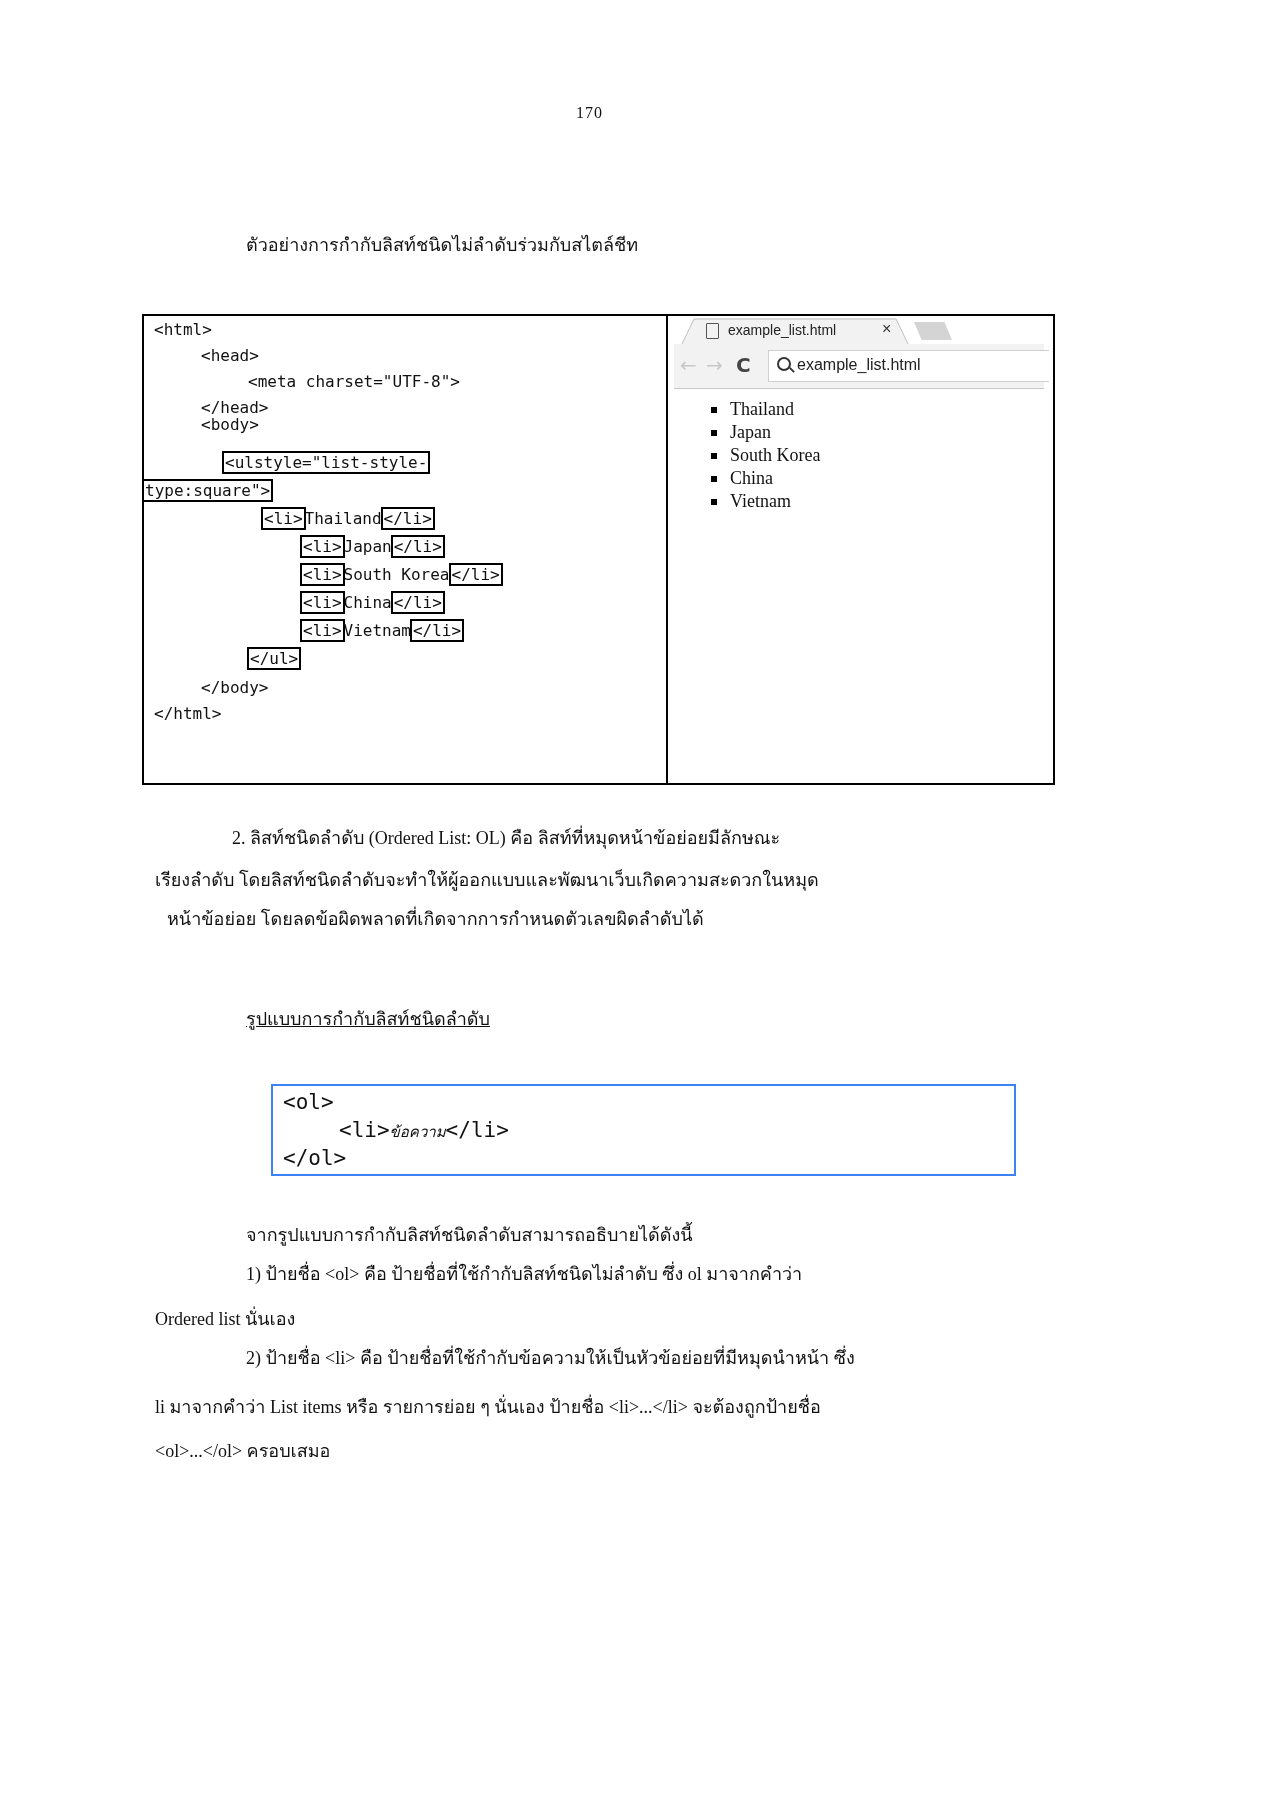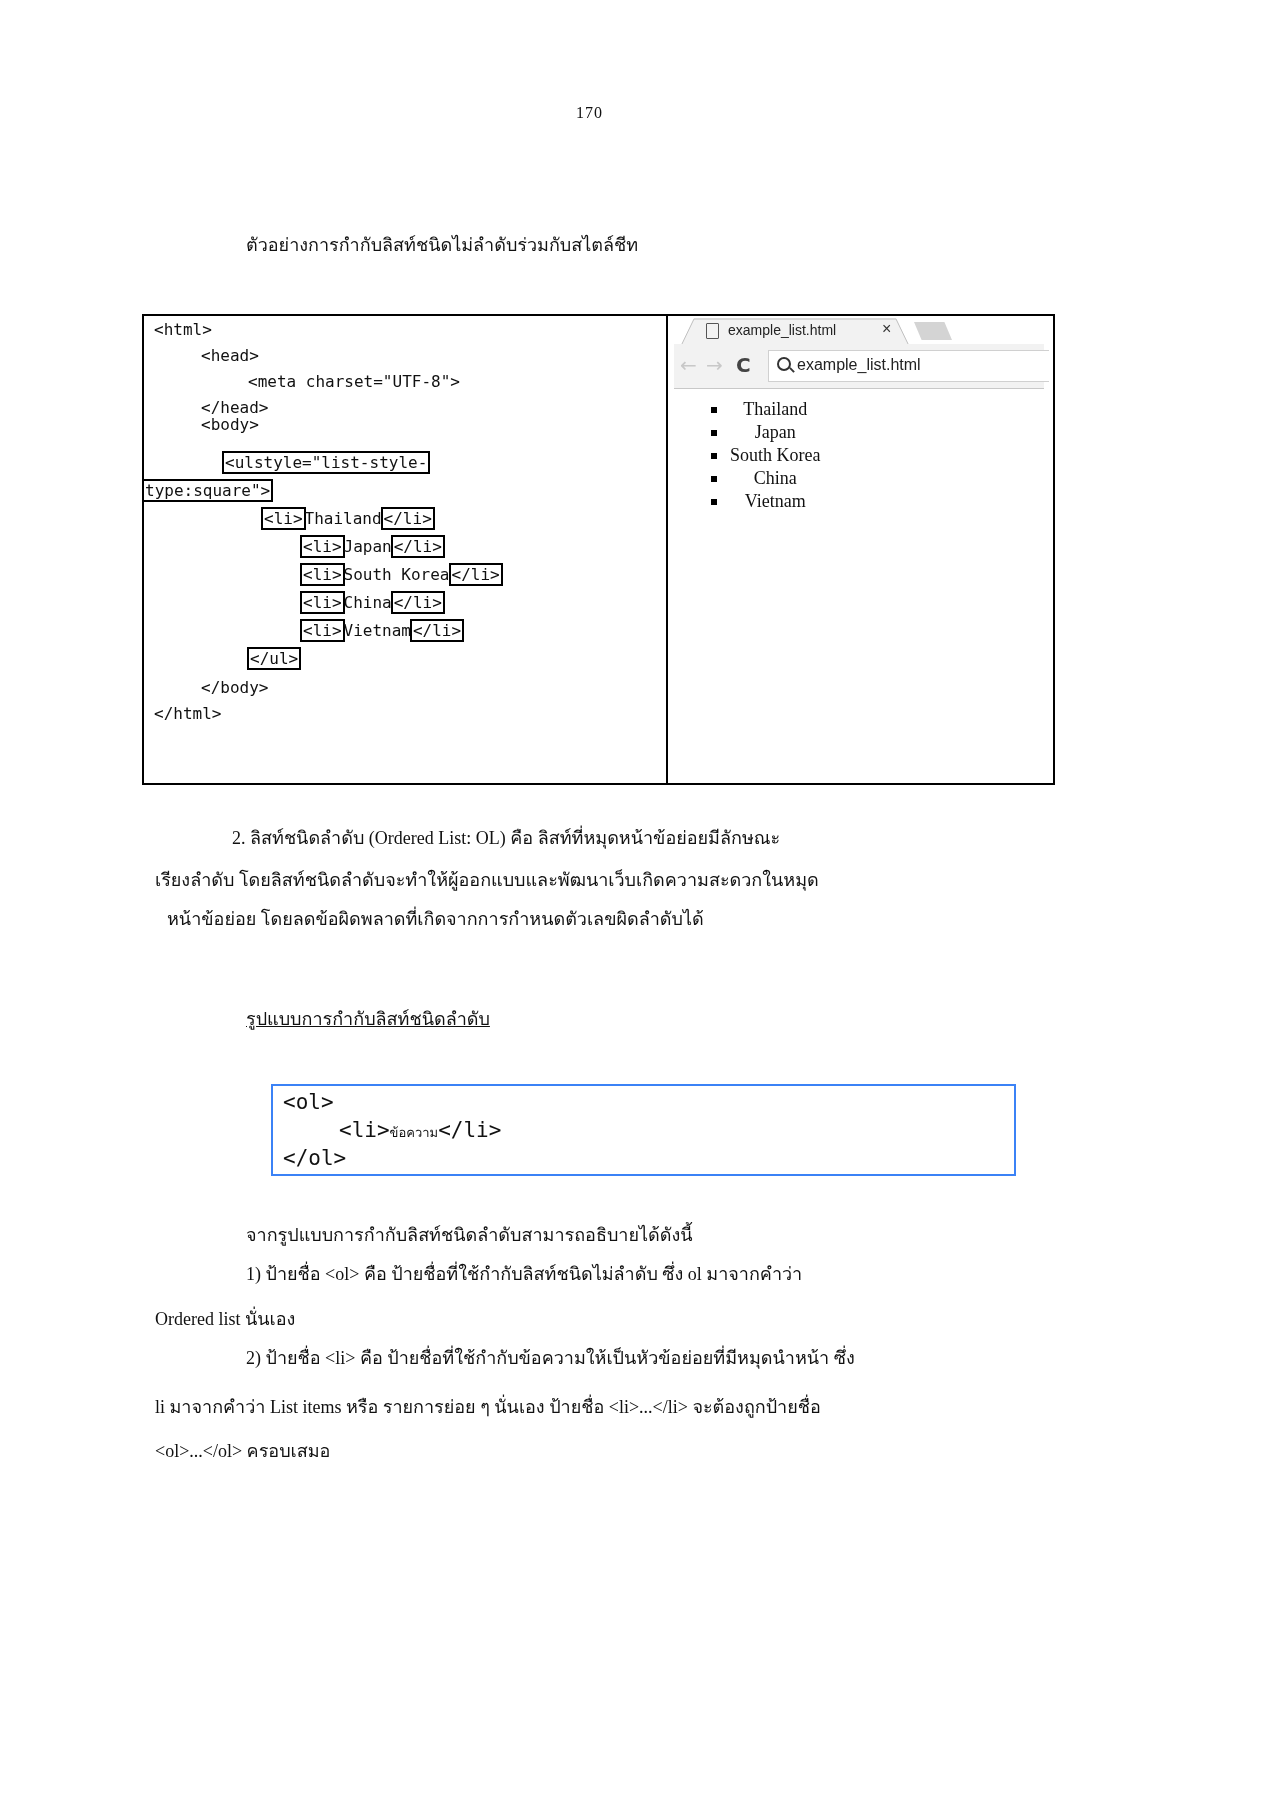--- a/index.html
+++ b/index.html
@@ -15,7 +15,7 @@
   .code-pane { position:absolute; left:0; top:0; width:522px; height:467px; border-right:2px solid #000; }
   .code { position:absolute; font-family:"DejaVu Sans Mono","Liberation Mono",monospace; font-size:16px; line-height:32px; }
   .boxed { border:2px solid #000; padding:0 1px; margin:0 -1px; }
-  .browser-pane { position:absolute; left:524px; top:0; width:385px; height:395px;text-align:center; }
+  .browser-pane { position:absolute; left:524px; top:0; width:385px; height:395px; }
   .tabstrip { position:absolute; left:6px; top:2px; width:370px; height:30px; }
   .tab { position:absolute; left:6px; top:0; width:230px; height:30px; background:#f2f2f2;
          clip-path:polygon(0 100%, 6% 0, 94% 0, 100% 100%); }

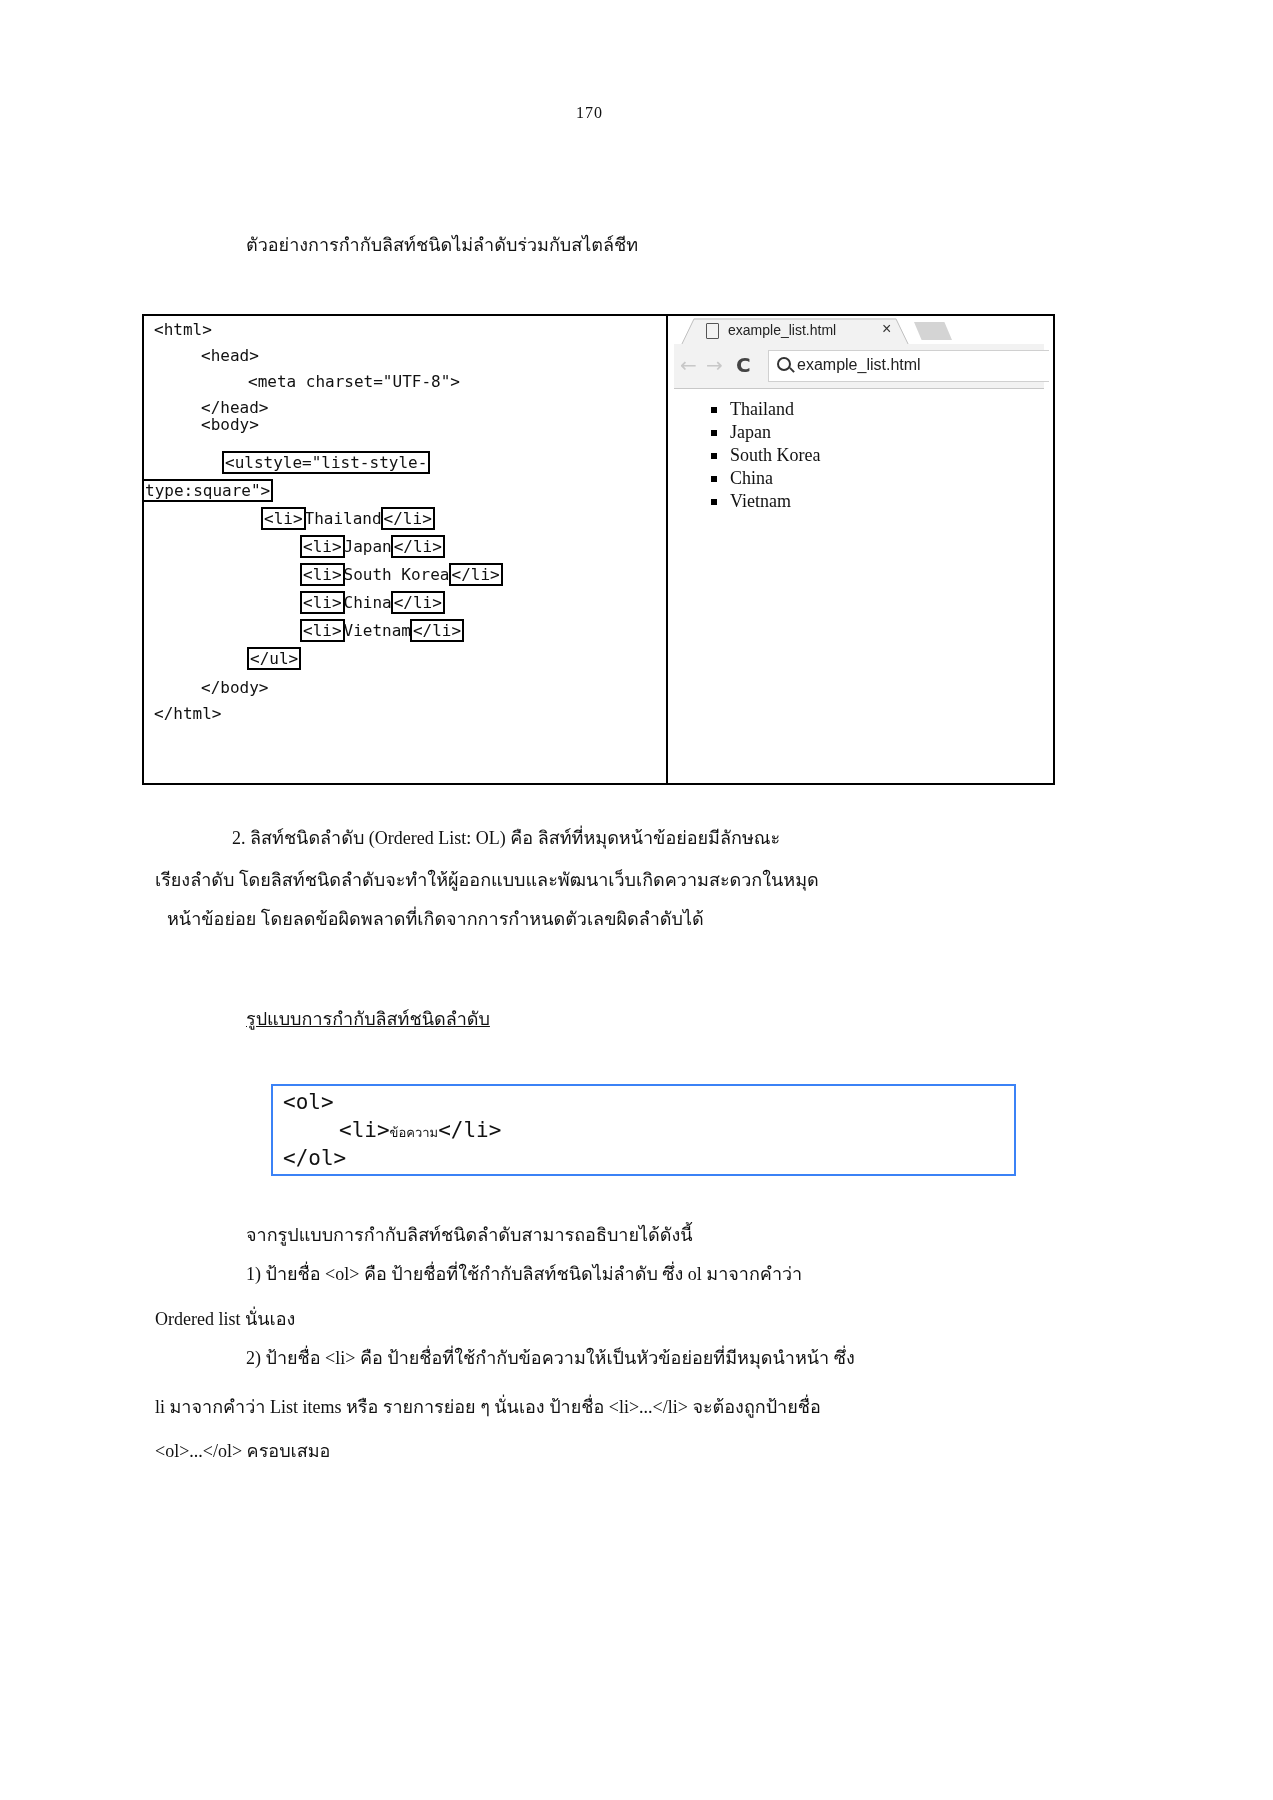--- a/index.html
+++ b/index.html
@@ -42,7 +42,7 @@
   .ind { left:232px; }
   .syntax-box { position:absolute; left:231px; top:1084px; width:741px; height:88px; border:2px solid #3b82f6;margin-left:40px; }
   .syn { position:absolute; font-family:"DejaVu Sans Mono","Liberation Mono",monospace; font-size:21px; line-height:28px; }
-  .small-thai { font-family:"DejaVu Sans",sans-serif; font-size:13px; }
+  .small-thai { font-family:"DejaVu Sans",sans-serif; font-size:15px;font-style:italic; }
 </style>
 </head>
 <body>

